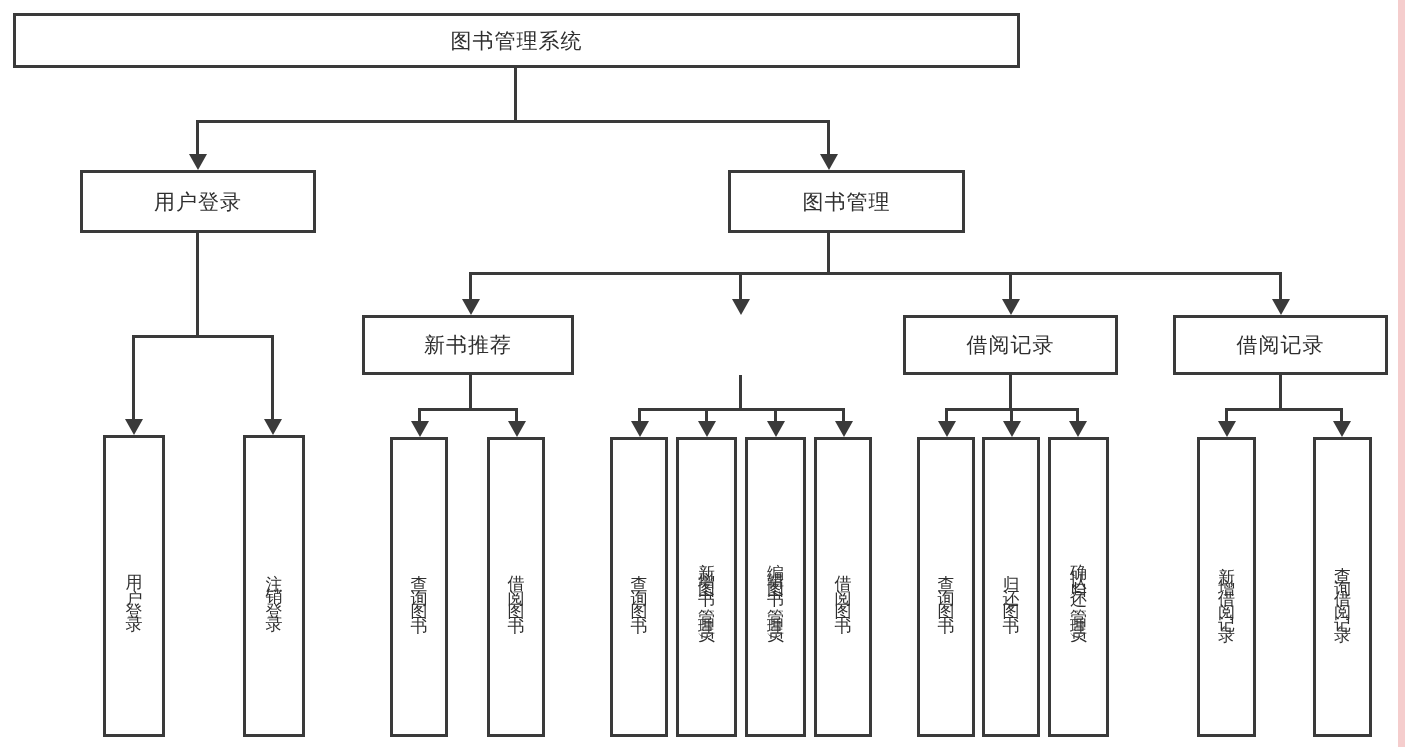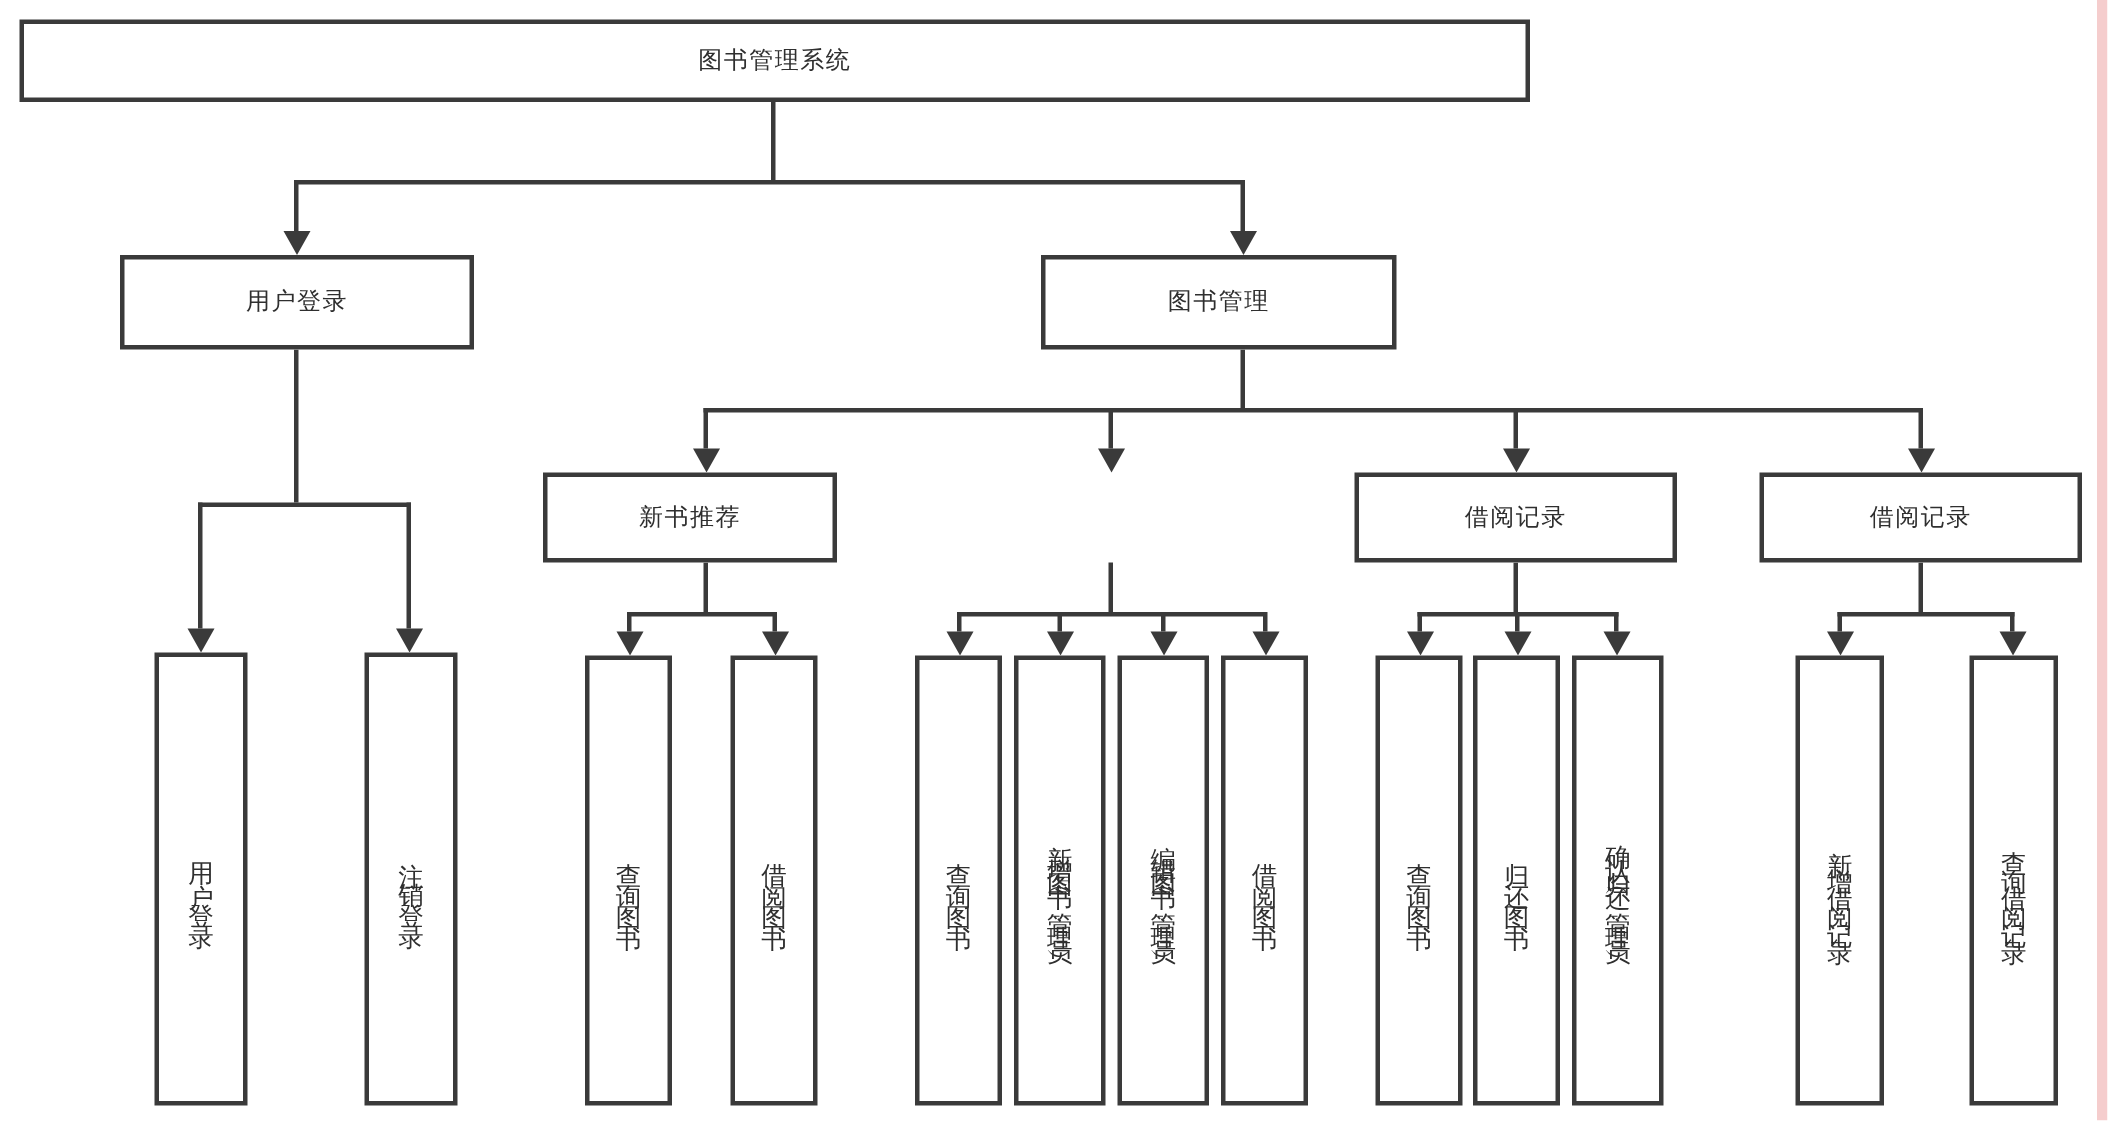--- a/index.html
+++ b/index.html
@@ -21,7 +21,7 @@
     display: flex;
     align-items: center;
     justify-content: center;
-    font-size: 16px;
+    font-size: 21px;
     color: #2f2f2f;
     letter-spacing: 1px;
     z-index: 2;

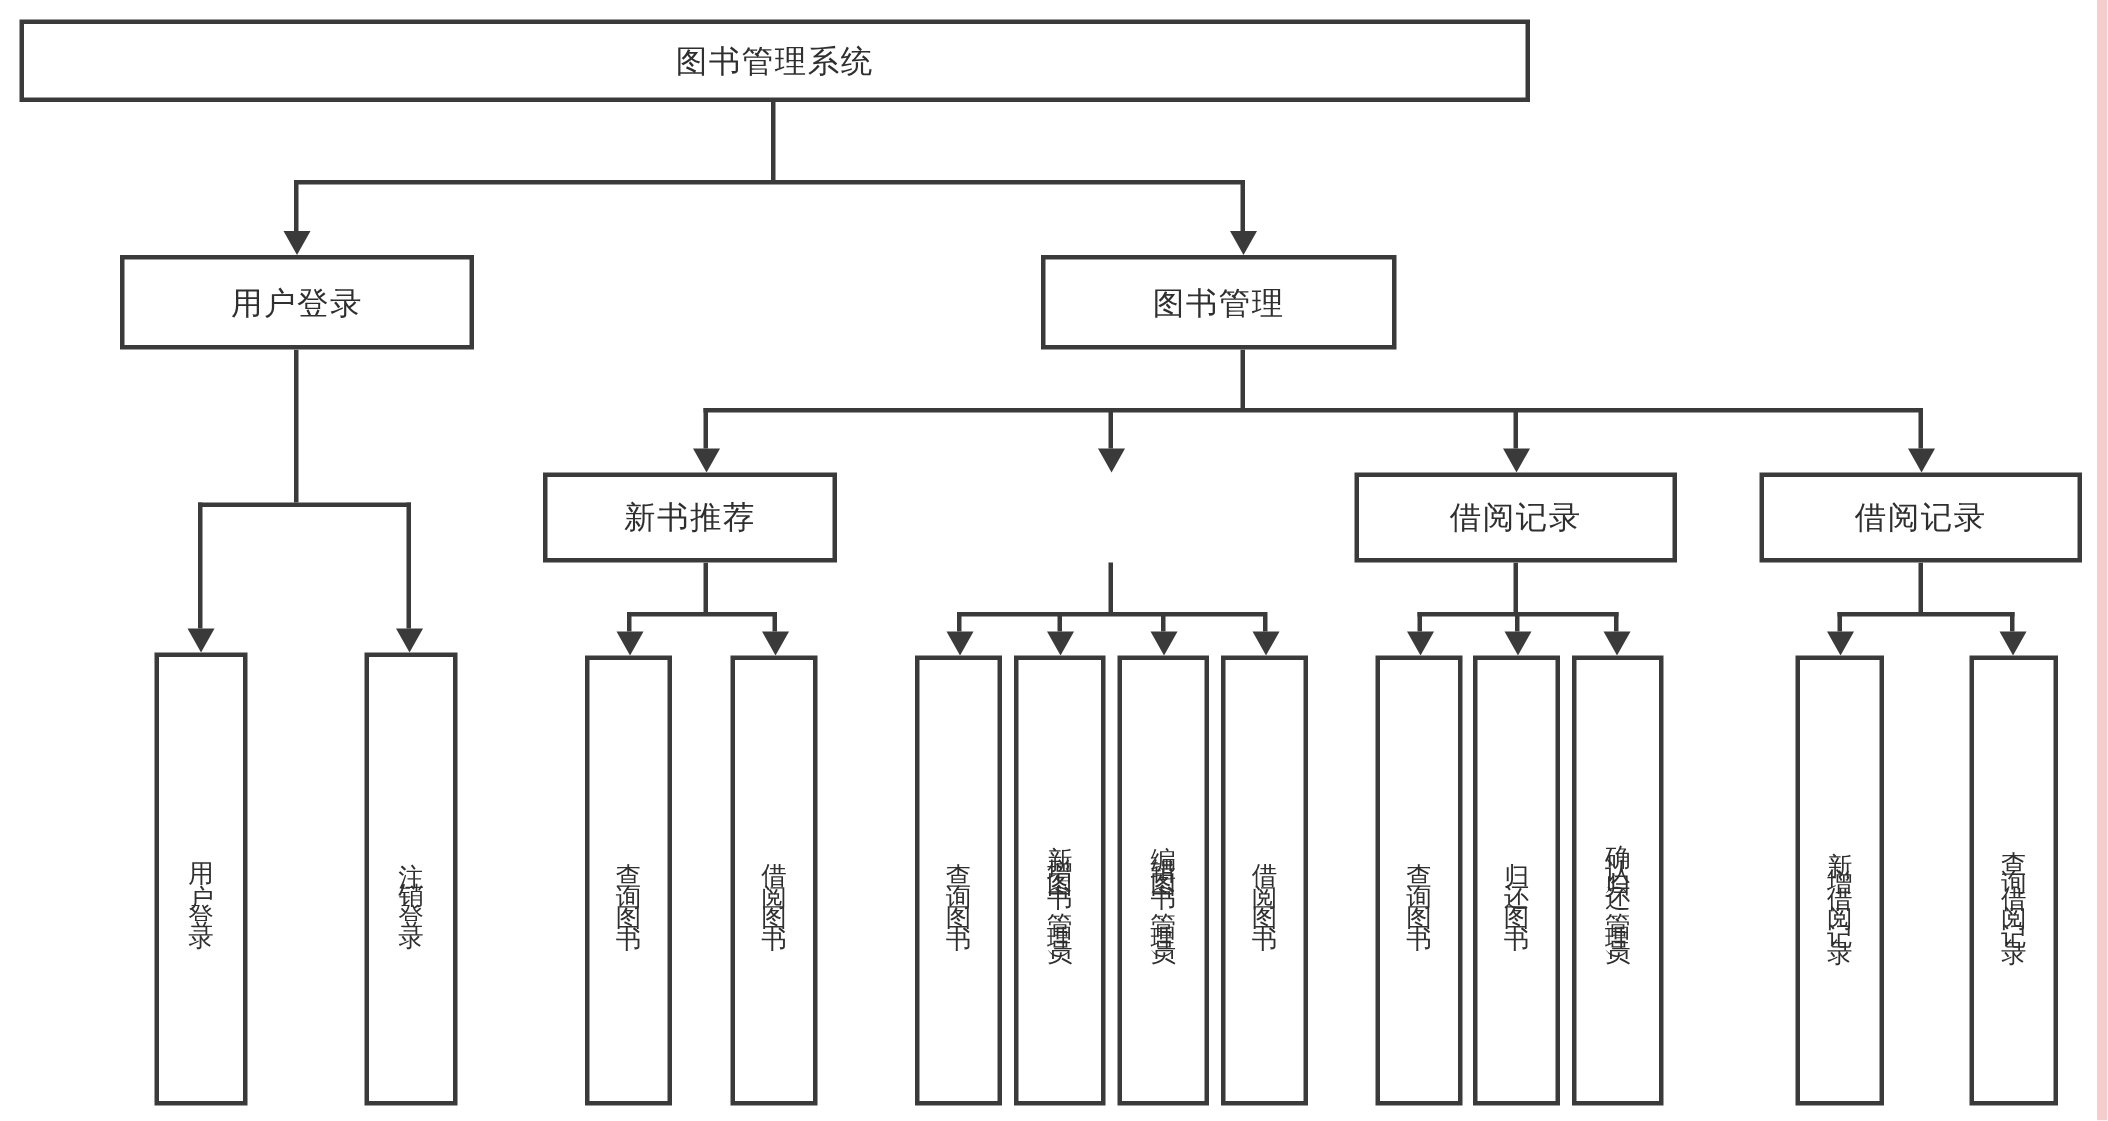--- a/index.html
+++ b/index.html
@@ -90,7 +90,7 @@
   <div class="arrow" style="left:820px; top:154px;"></div>
 
   <div class="box" style="left:80px; top:170px; width:236px; height:63px;">用户登录</div>
-  <div class="box" style="left:694px; top:170px; width:237px; height:63px;">图书管理</div>
+  <div class="box" style="left:728px; top:170px; width:237px; height:63px;">图书管理</div>
 
   <div class="vline" style="left:196px; top:233px; height:102px;"></div>
   <div class="hline" style="left:132px; top:335px; width:142px;"></div>

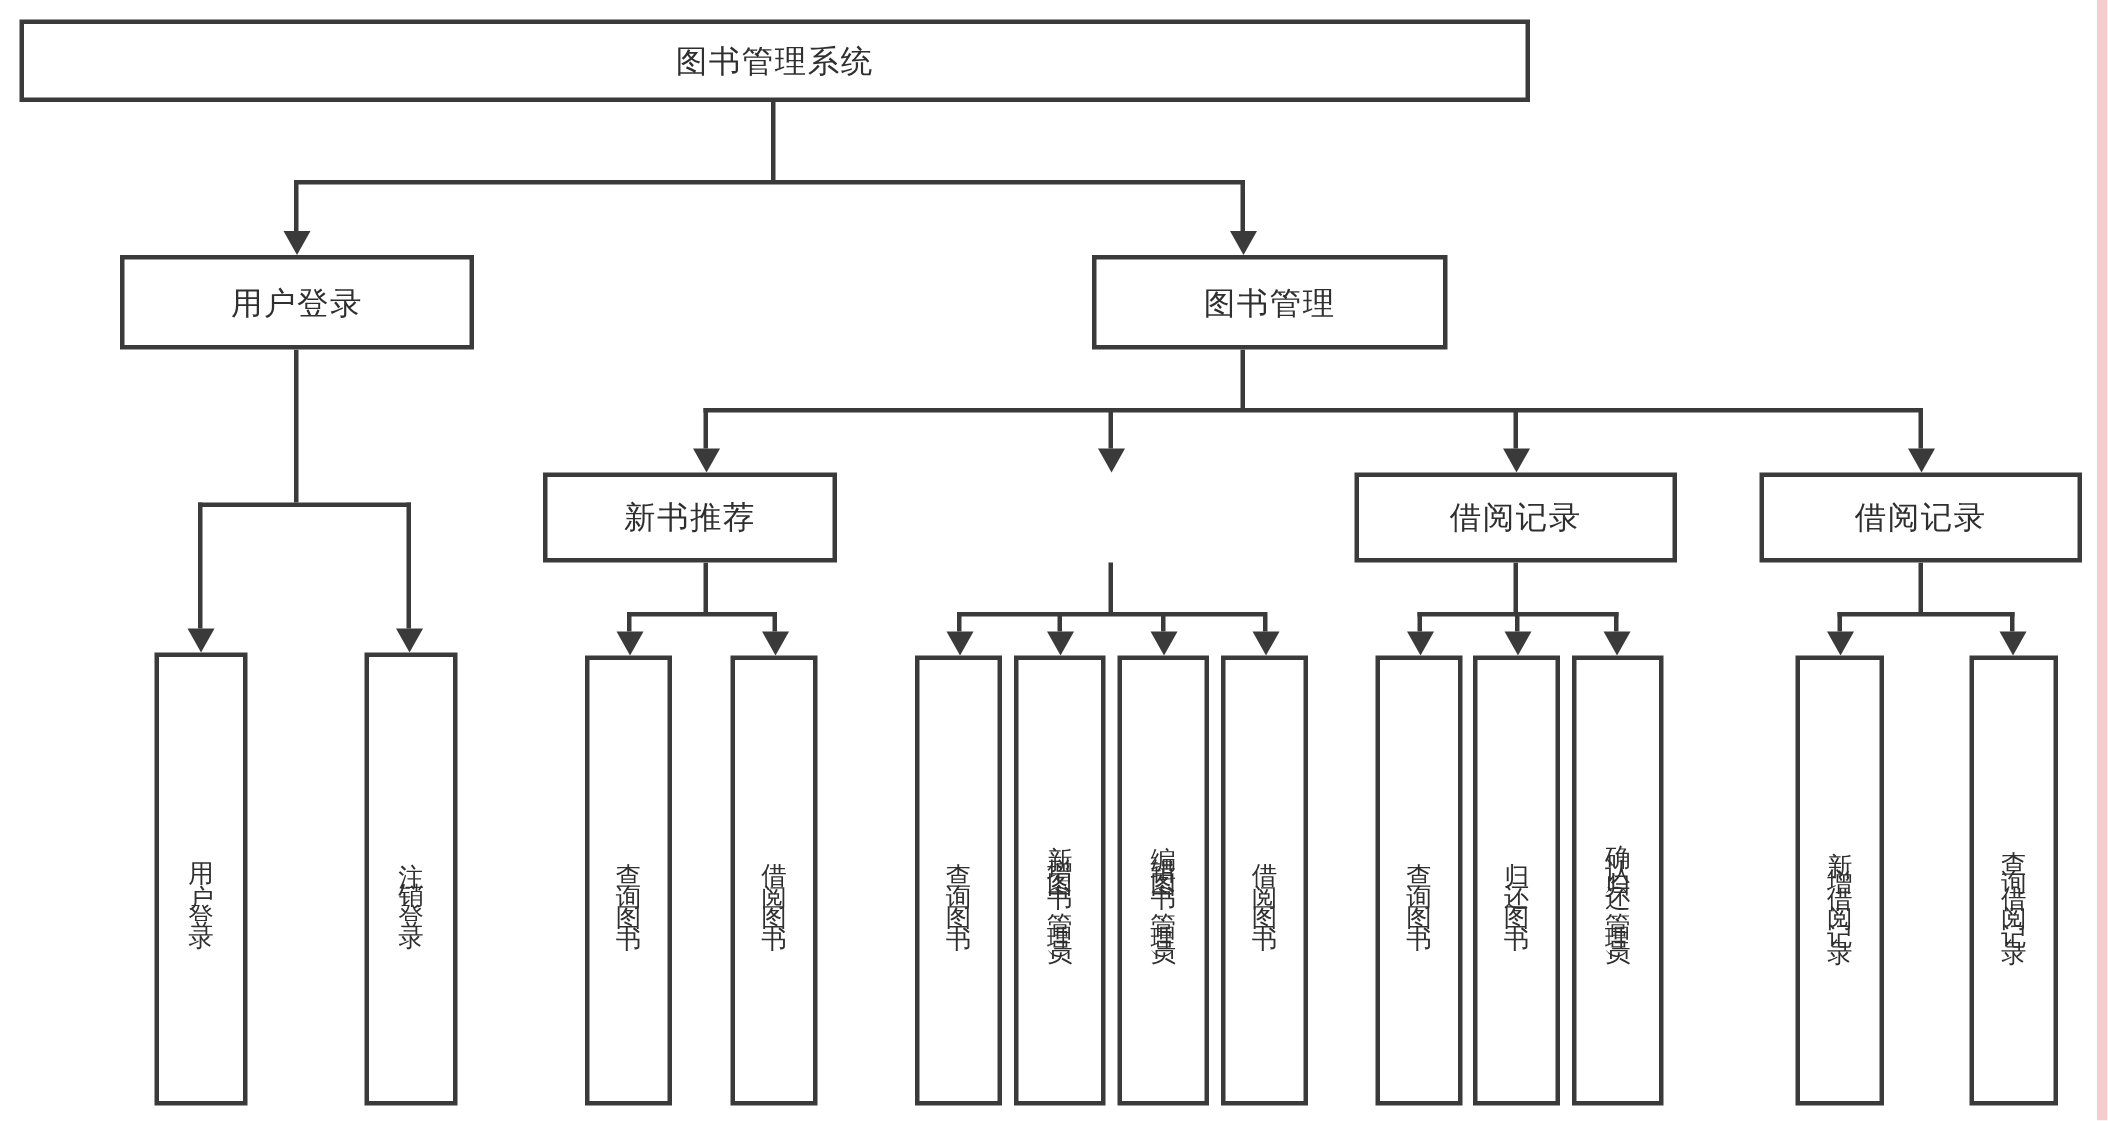--- a/index.html
+++ b/index.html
@@ -110,7 +110,7 @@
   <div class="vline" style="left:1279px; top:272px; height:27px;"></div>
   <div class="arrow" style="left:1272px; top:299px;"></div>
 
-  <div class="box" style="left:362px; top:315px; width:196px; height:60px;">新书推荐</div>
+  <div class="box" style="left:362px; top:315px; width:212px; height:60px;">新书推荐</div>
   <div class="box" style="left:903px; top:315px; width:215px; height:60px;">借阅记录</div>
   <div class="box" style="left:1173px; top:315px; width:215px; height:60px;text-align:center;">借阅记录</div>
 

